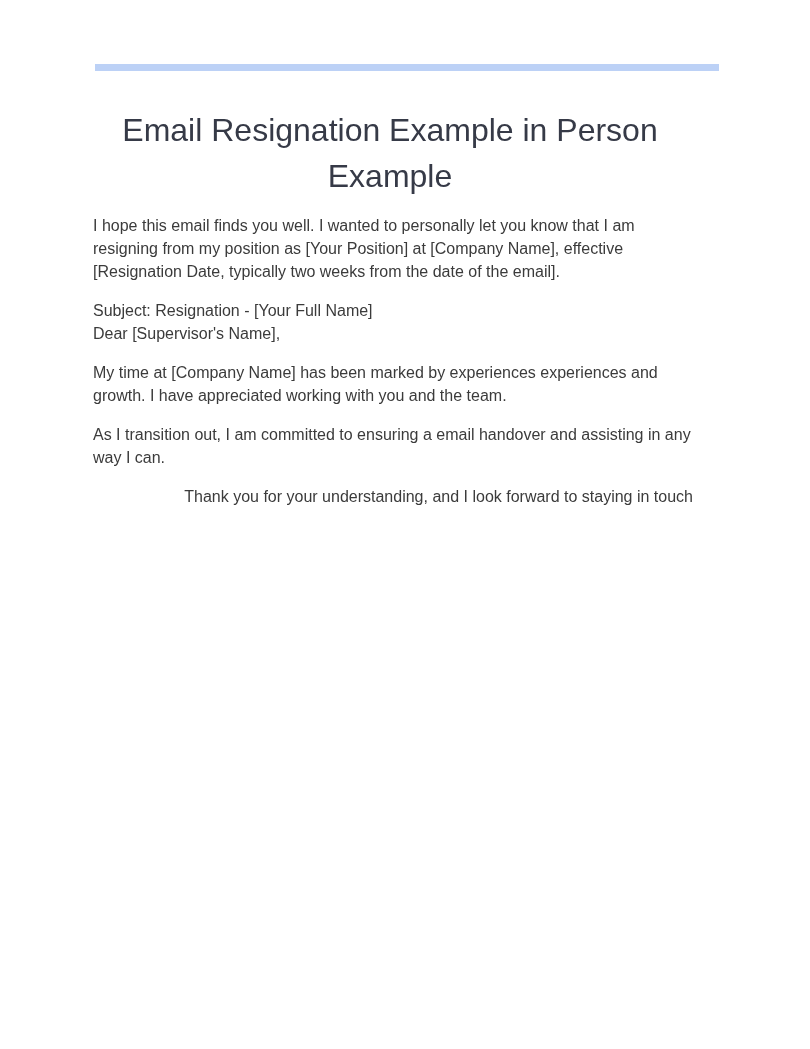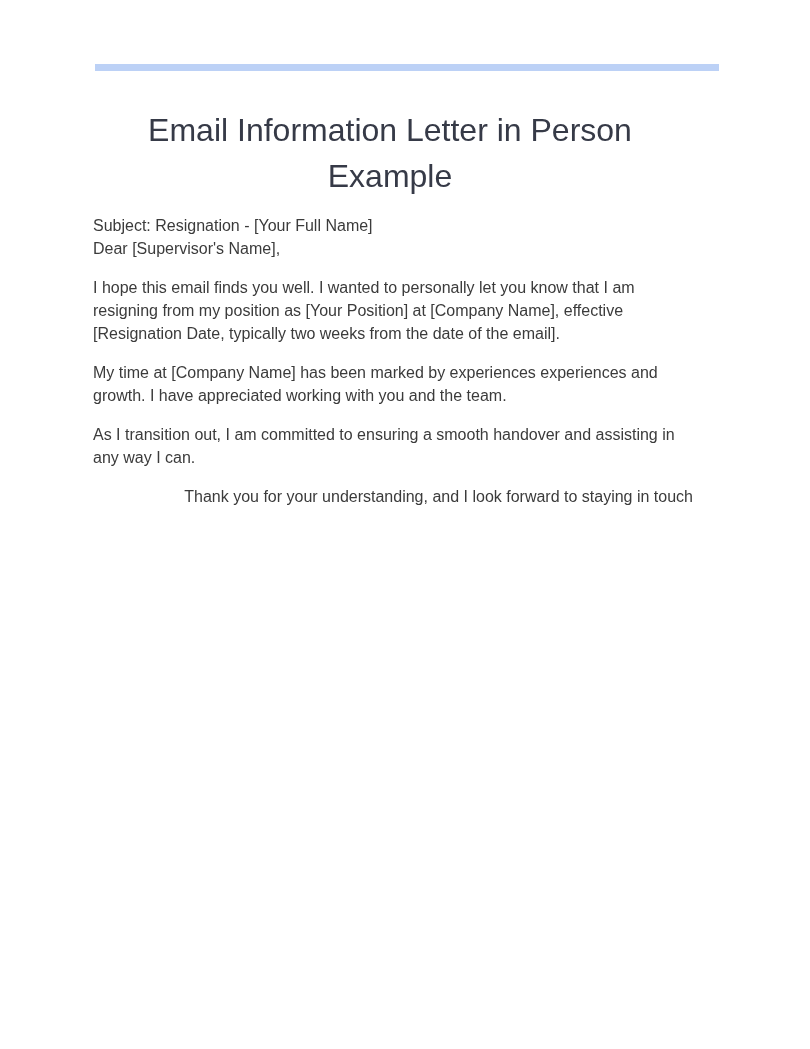--- a/index.html
+++ b/index.html
@@ -60,7 +60,7 @@
 
 <div class="top-bar"></div>
 
-<h1 class="title">Email Information Letter in Person Example</h1>
+<h1 class="title">Email Resignation Example in Person Example</h1>
 
 <div class="body">
   <p>

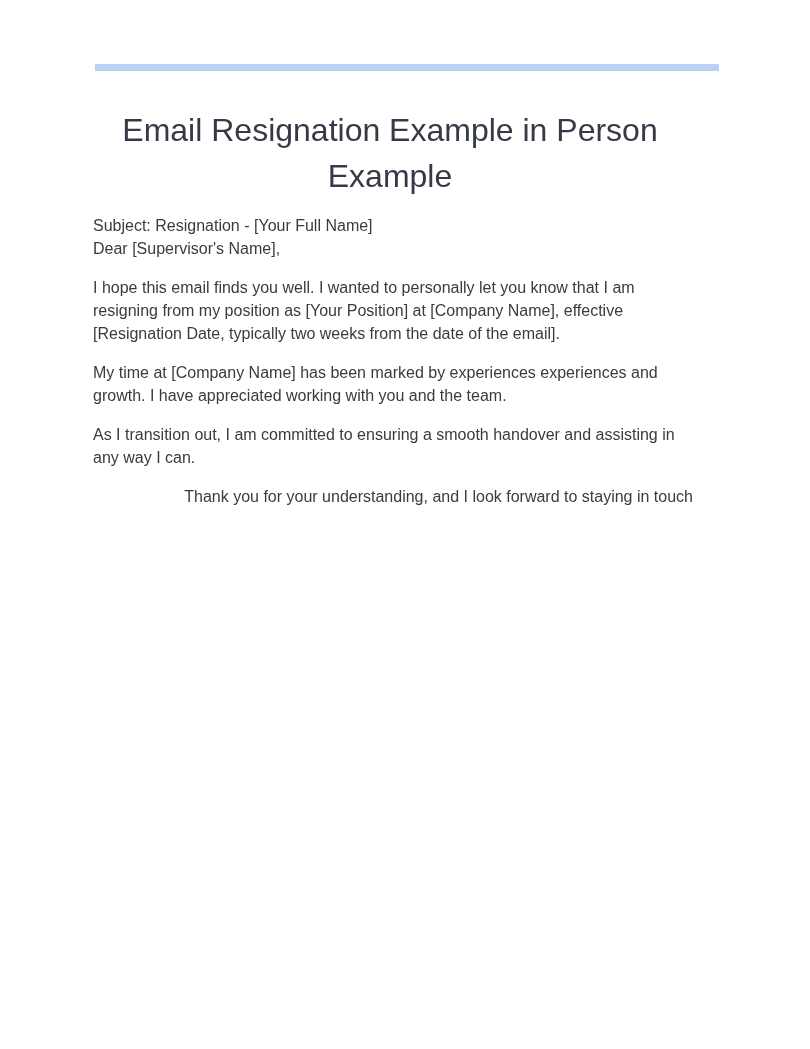--- a/index.html
+++ b/index.html
@@ -63,11 +63,11 @@
 <h1 class="title">Email Resignation Example in Person Example</h1>
 
 <div class="body">
+  <p>I hope this email finds you well. I wanted to personally let you know that I am resigning from my position as [Your Position] at [Company Name], effective [Resignation Date, typically two weeks from the date of the email].</p>
   <p>
     <span class="line">Subject: Resignation - [Your Full Name]</span>
     <span class="line">Dear [Supervisor's Name],</span>
   </p>
-  <p>I hope this email finds you well. I wanted to personally let you know that I am resigning from my position as [Your Position] at [Company Name], effective [Resignation Date, typically two weeks from the date of the email].</p>
   <p>My time at [Company Name] has been marked by experiences experiences and growth. I have appreciated working with you and the team.</p>
   <p>As I transition out, I am committed to ensuring a smooth handover and assisting in any way I can.</p>
   <p class="clipped">Thank you for your understanding, and I look forward to staying in touch</p>

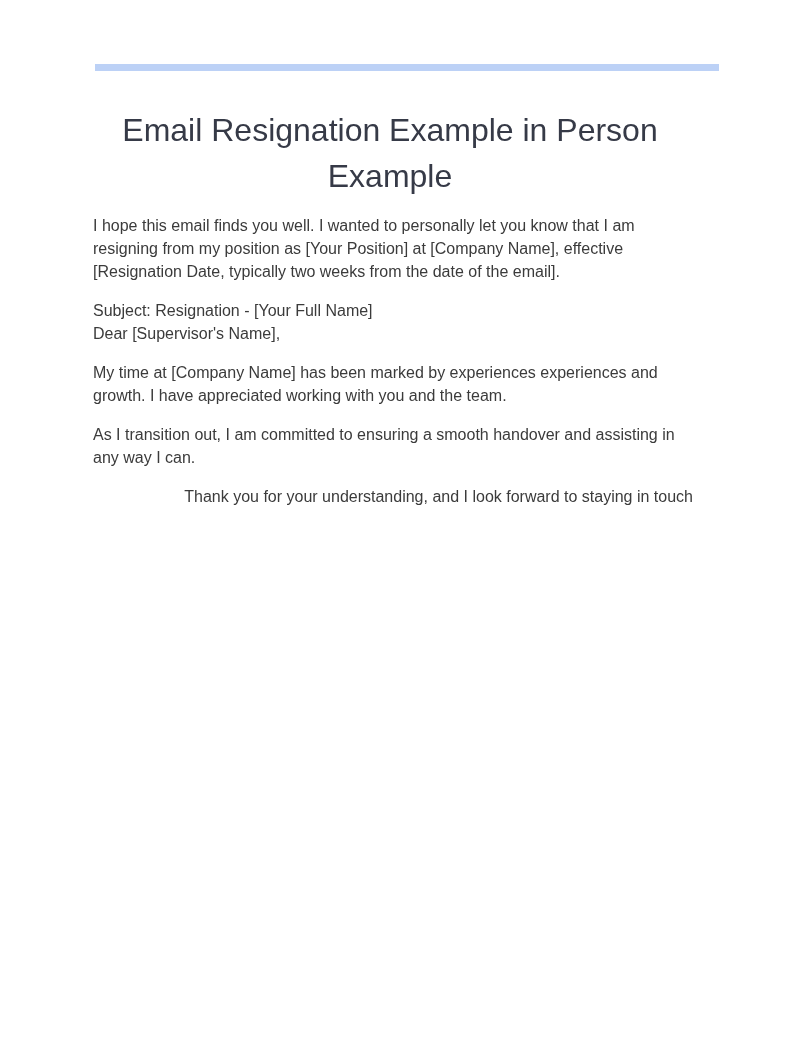--- a/index.html
+++ b/index.html
@@ -69,7 +69,7 @@
     <span class="line">Dear [Supervisor's Name],</span>
   </p>
   <p>My time at [Company Name] has been marked by experiences experiences and growth. I have appreciated working with you and the team.</p>
-  <p>As I transition out, I am committed to ensuring a smooth handover and assisting in any way I can.</p>
+  <p>As I transition out, I am committed to ensuring a email handover and assisting in any way I can.</p>
   <p class="clipped">Thank you for your understanding, and I look forward to staying in touch</p>
 </div>
 

